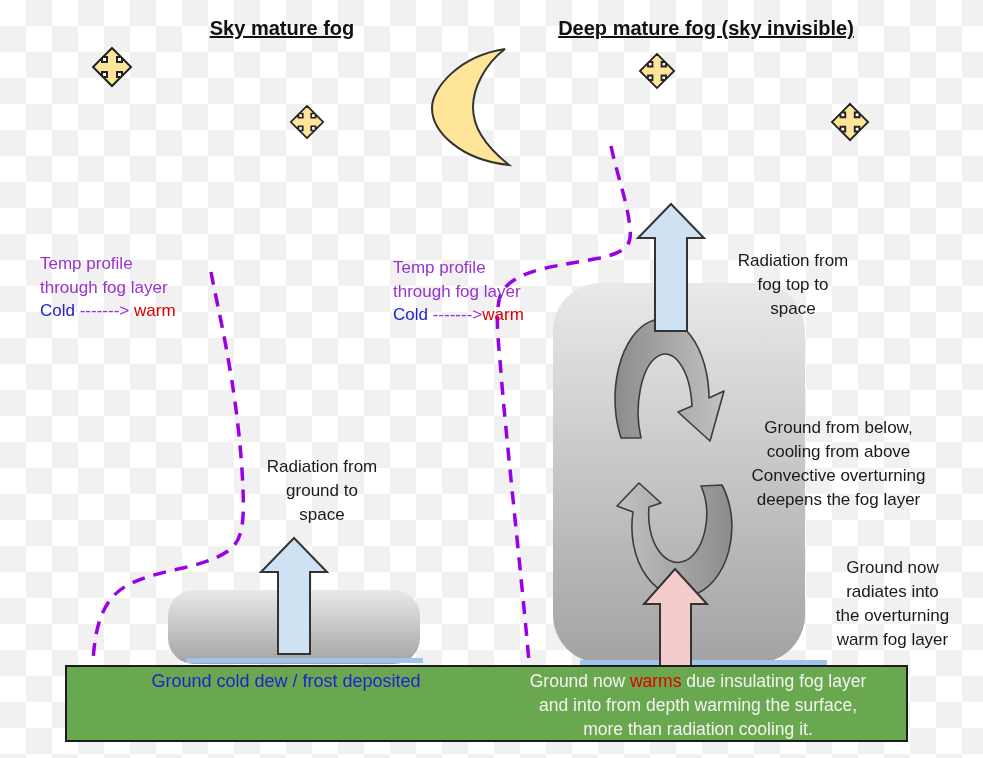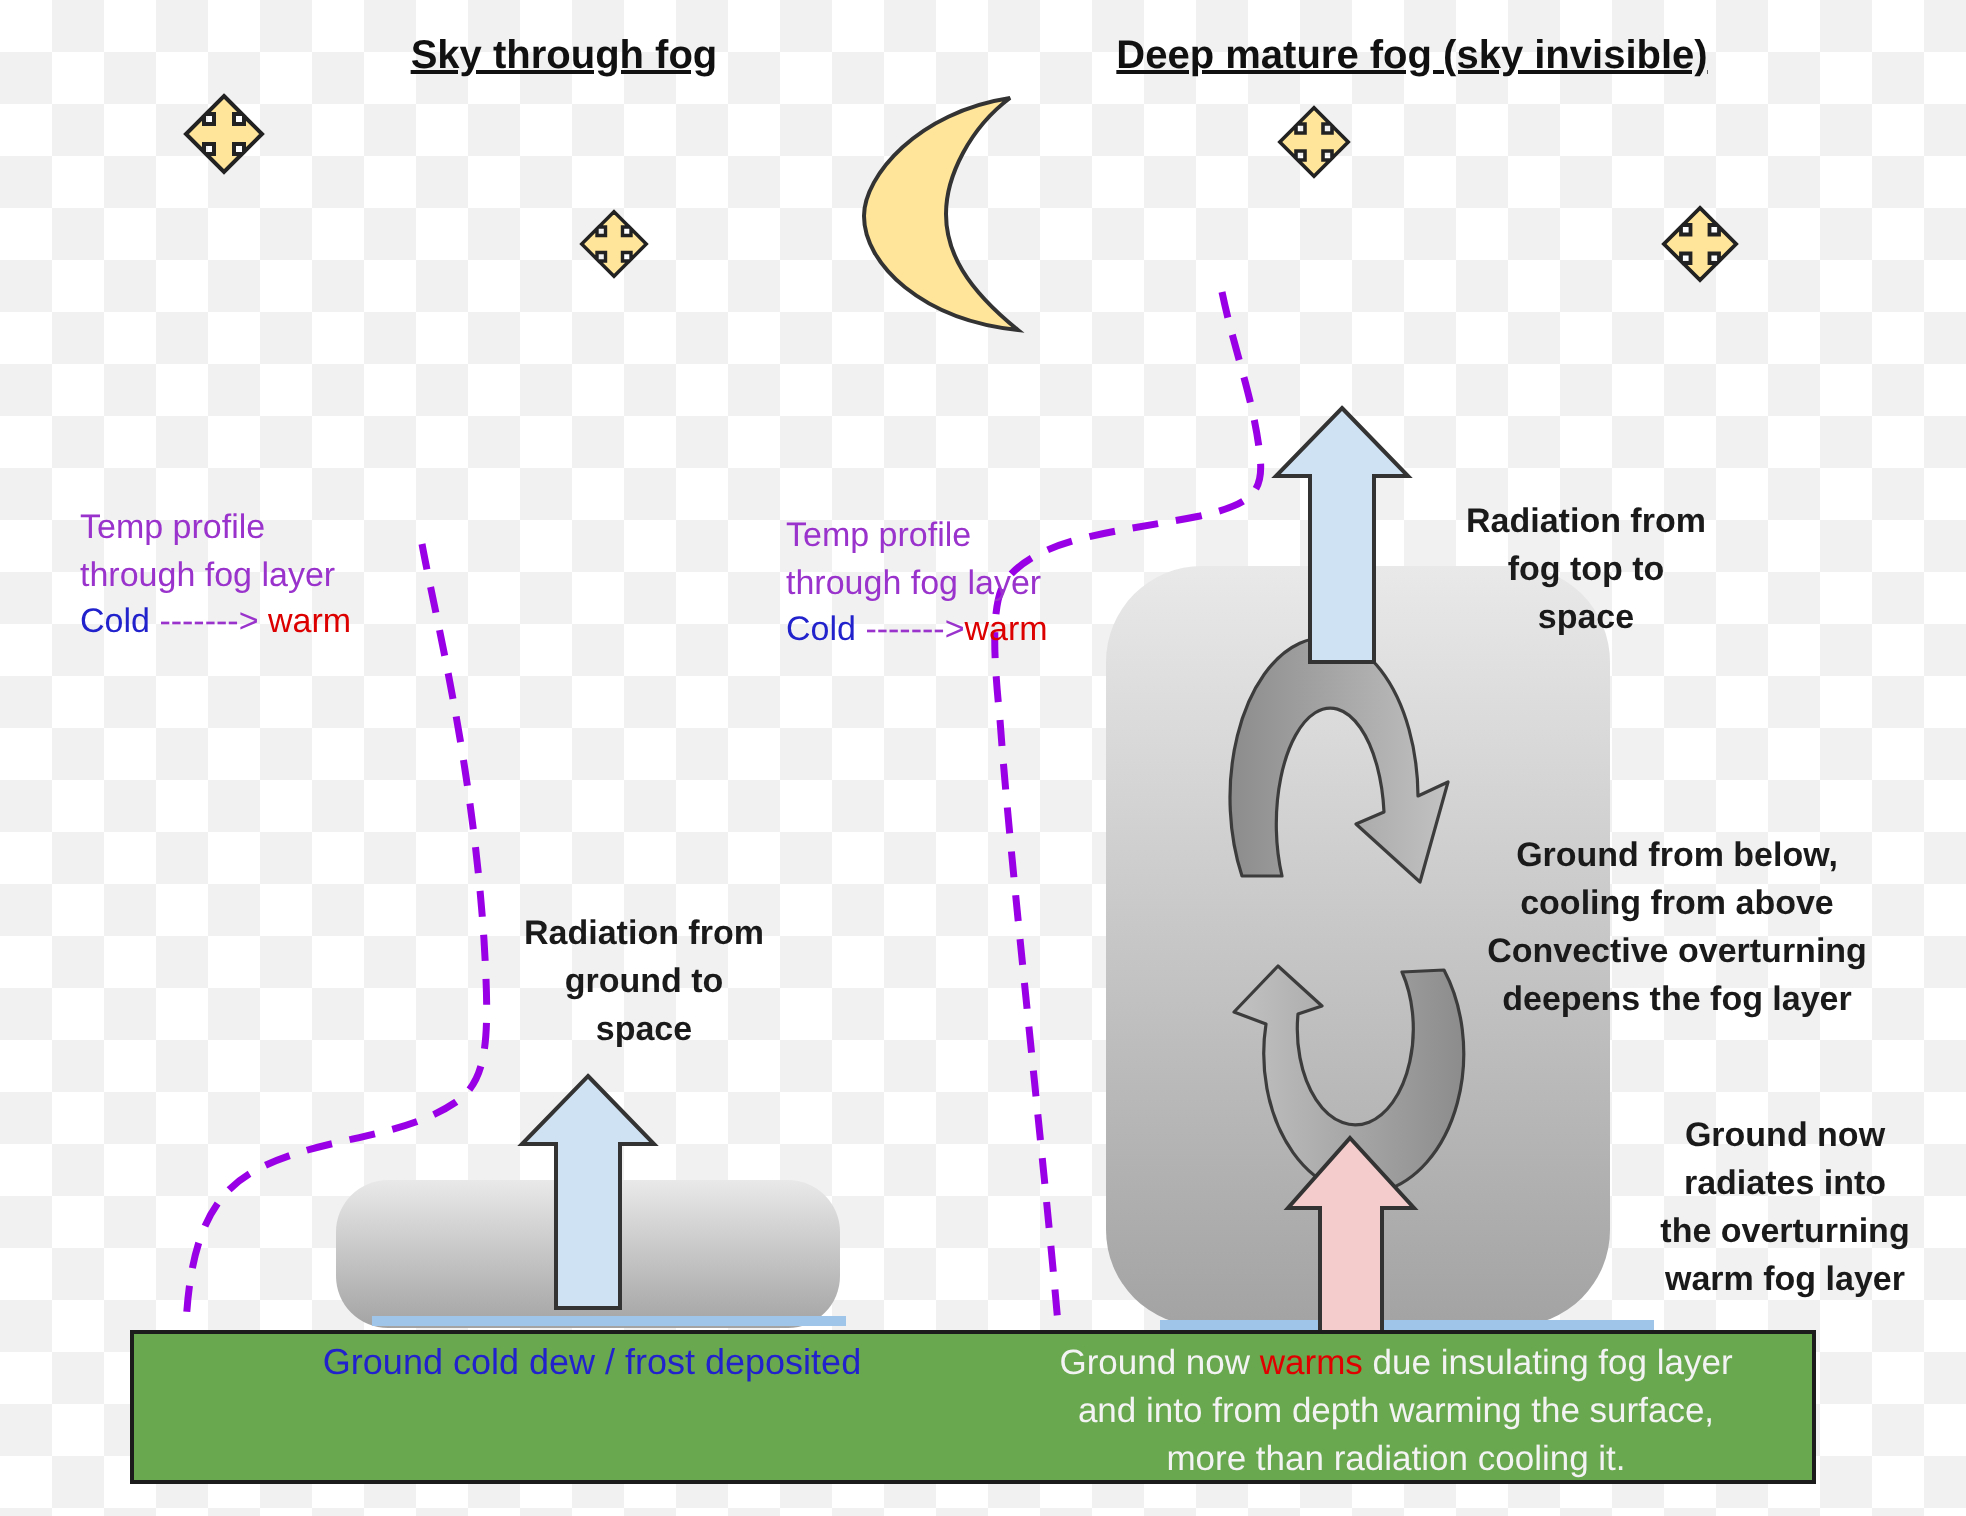--- a/index.html
+++ b/index.html
@@ -102,7 +102,7 @@
 
   <div class="abs ground-bar"></div>
 
-  <div class="abs title" style="left:168px;top:15px;width:228px;">Sky through fog</div>
+  <div class="abs title" style="left:168px;top:15px;width:228px;">Sky mature fog</div>
   <div class="abs title" style="left:540px;top:15px;width:332px;">Deep mature fog (sky invisible)</div>
 
   <div class="abs temp-block" style="left:40px;top:252px;width:210px;">

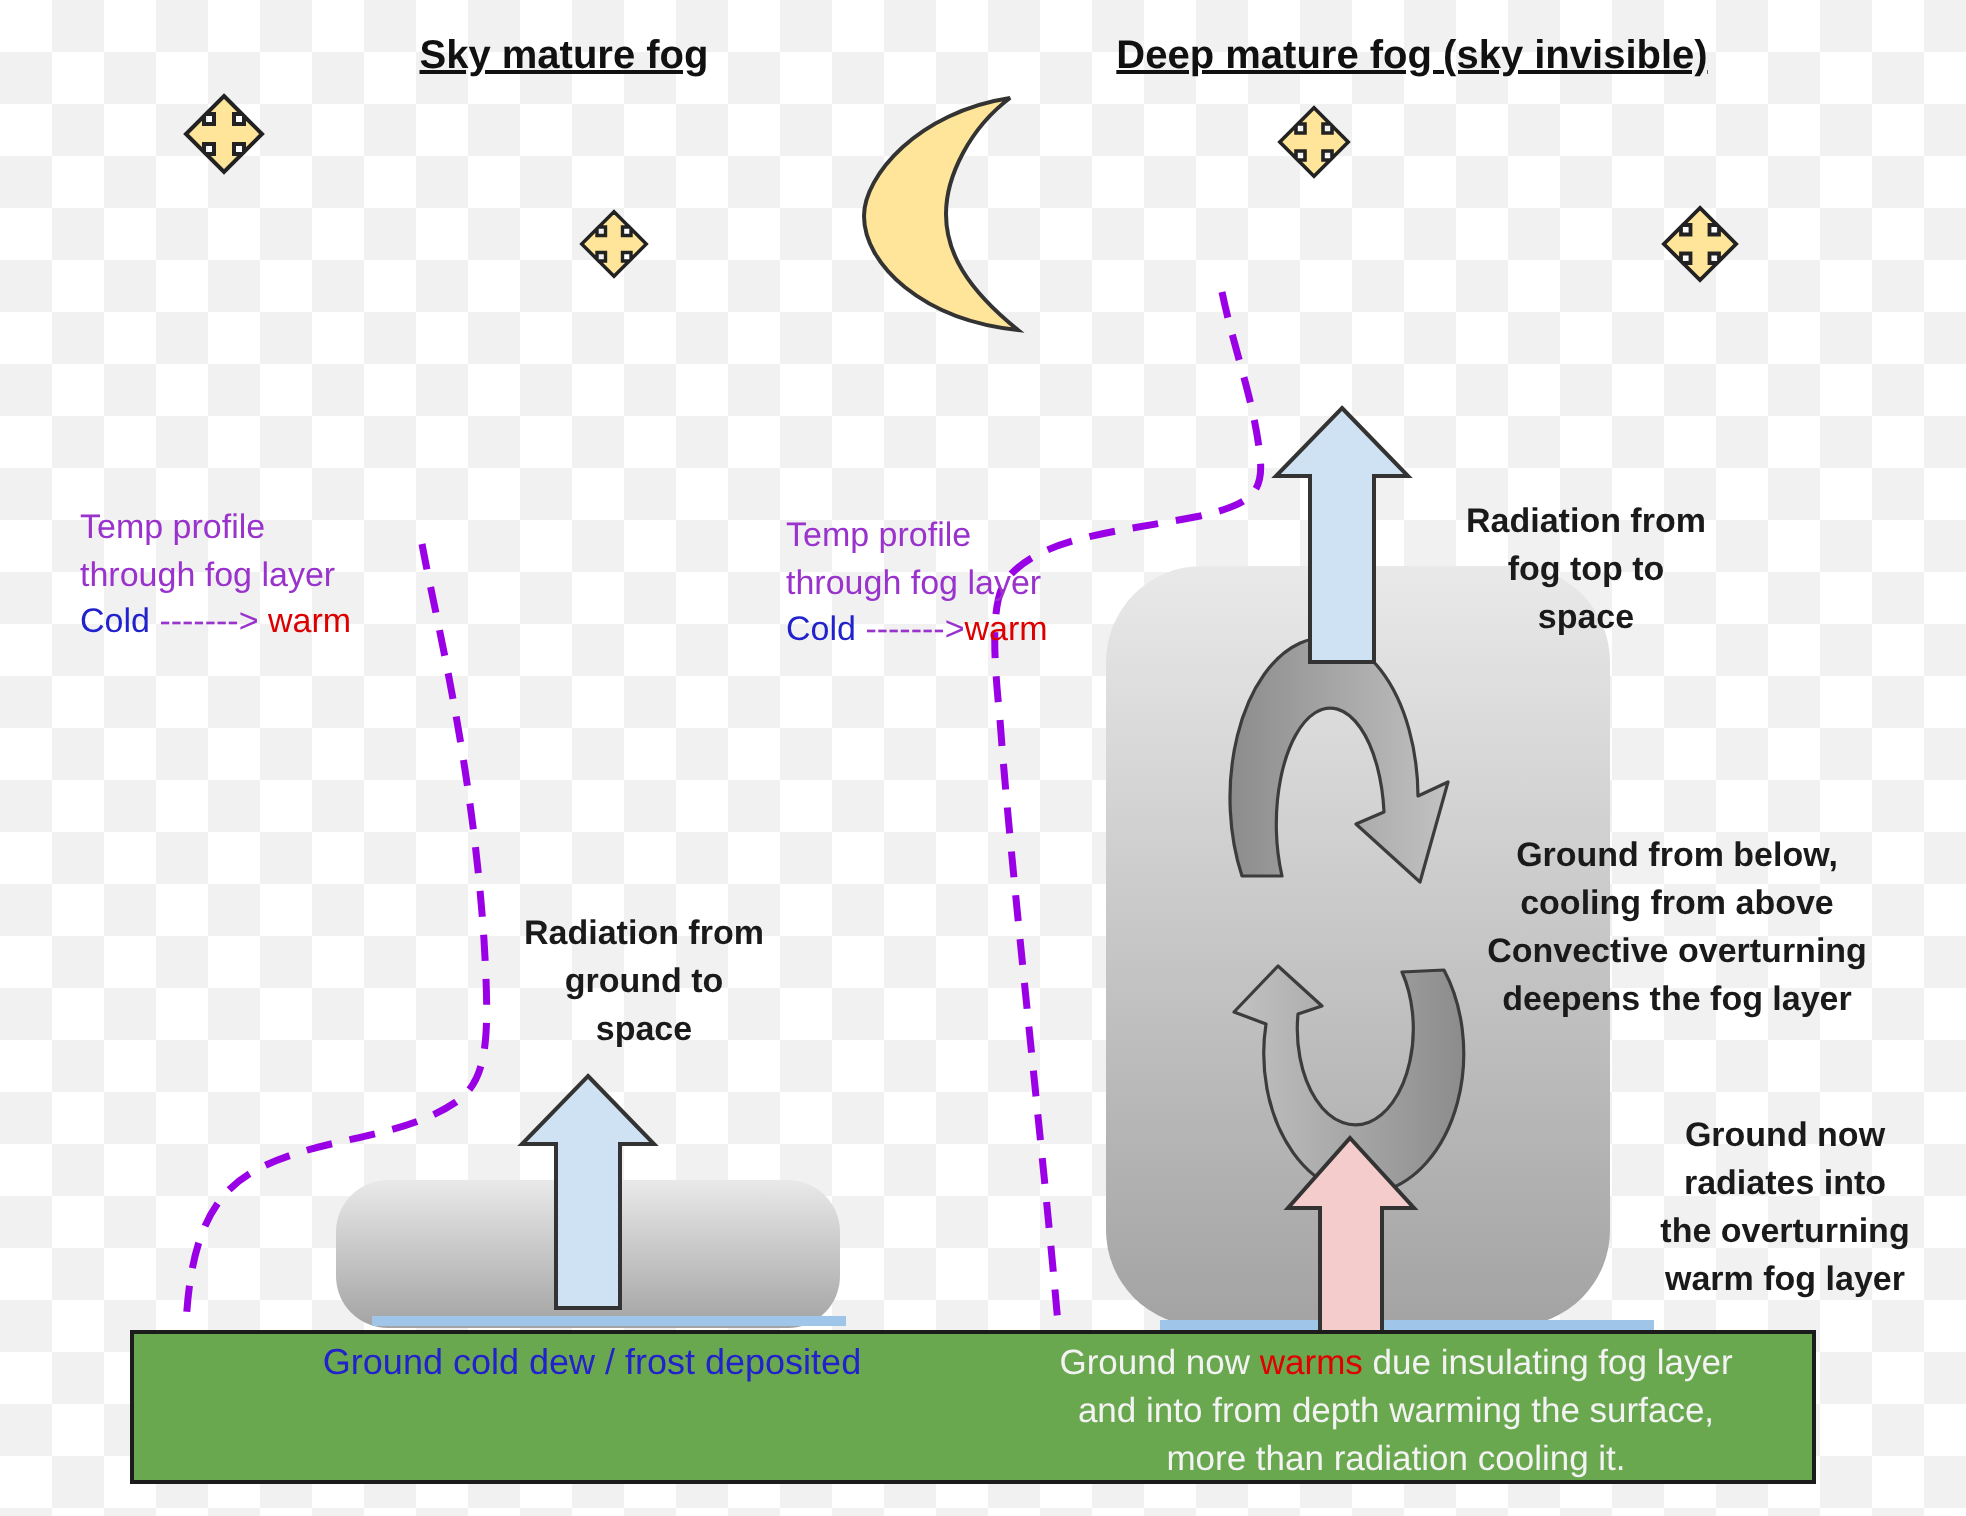--- a/index.html
+++ b/index.html
@@ -22,7 +22,7 @@
     font-size:20px;font-weight:bold;color:#111;
     text-decoration:underline;text-align:center;line-height:26px;
   }
-  .body-text{font-size:17px;line-height:24px;color:#1a1a1a;text-align:center;font-weight:bold;}
+  .body-text{font-size:17px;line-height:24px;color:#1a1a1a;text-align:center;}
   .temp-block{font-size:17px;line-height:23.5px;color:#9933cc;text-align:left;}
   .temp-block .cold{color:#2222cc;}
   .temp-block .arrow{color:#9933cc;}

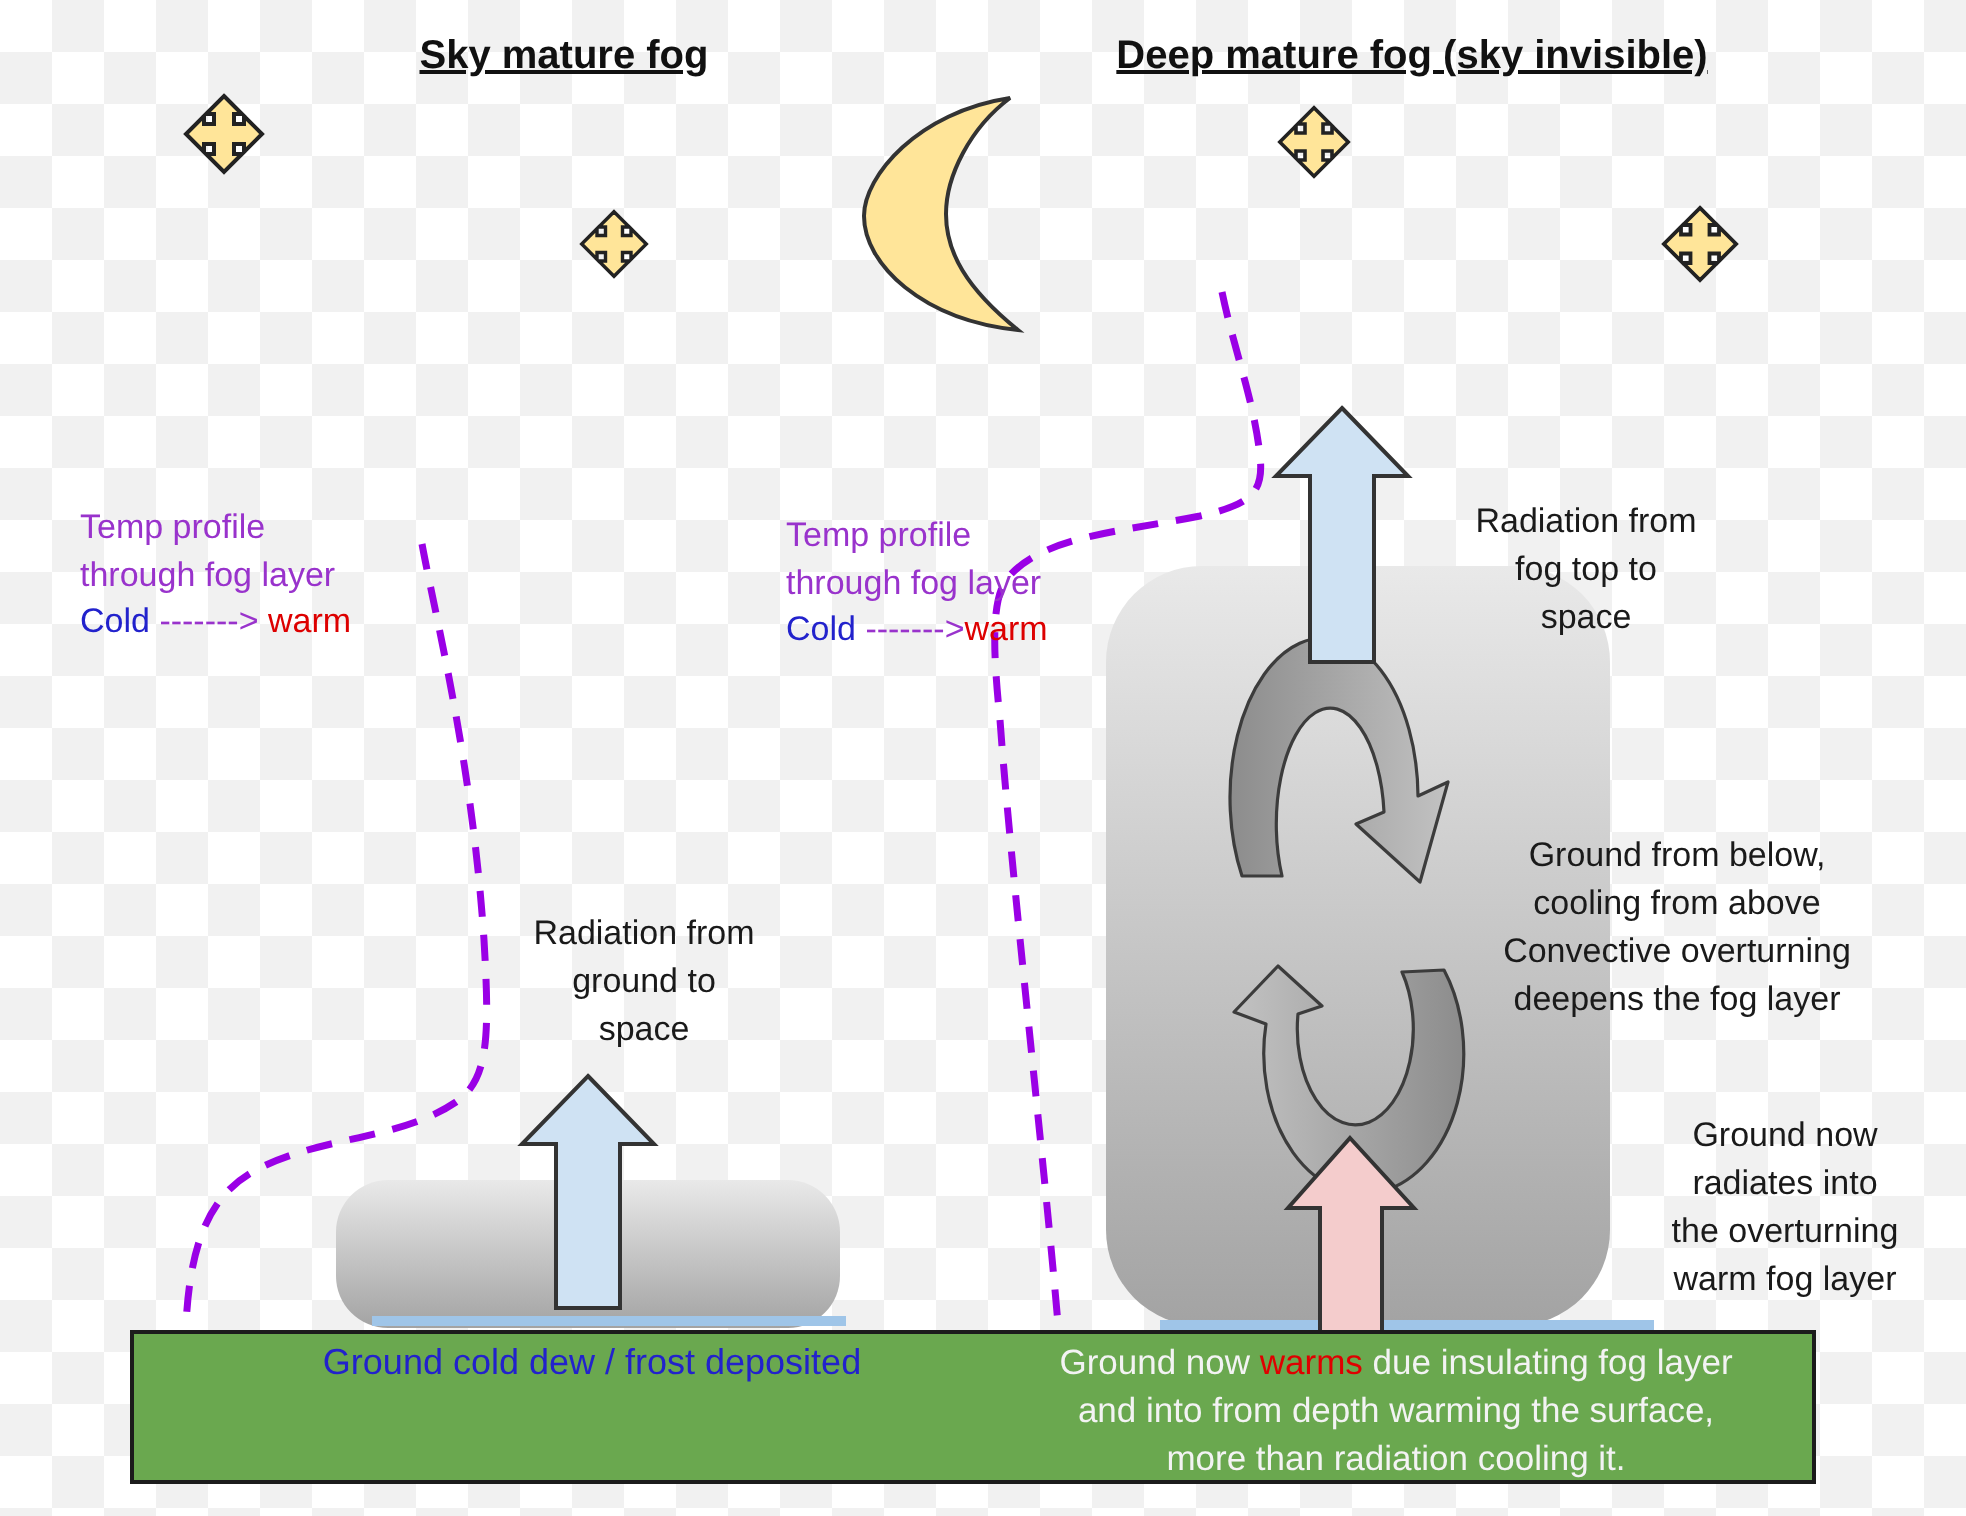--- a/index.html
+++ b/index.html
@@ -32,7 +32,7 @@
     background:#6aa84f;border:2px solid #1c1c1c;box-sizing:border-box;
   }
   .ground-blue-label{
-    left:96px;top:669px;width:400px;text-align:center;
+    left:86px;top:669px;width:400px;text-align:center;
     color:#2222cc;font-size:18px;line-height:24px;
   }
   .surface-text{

